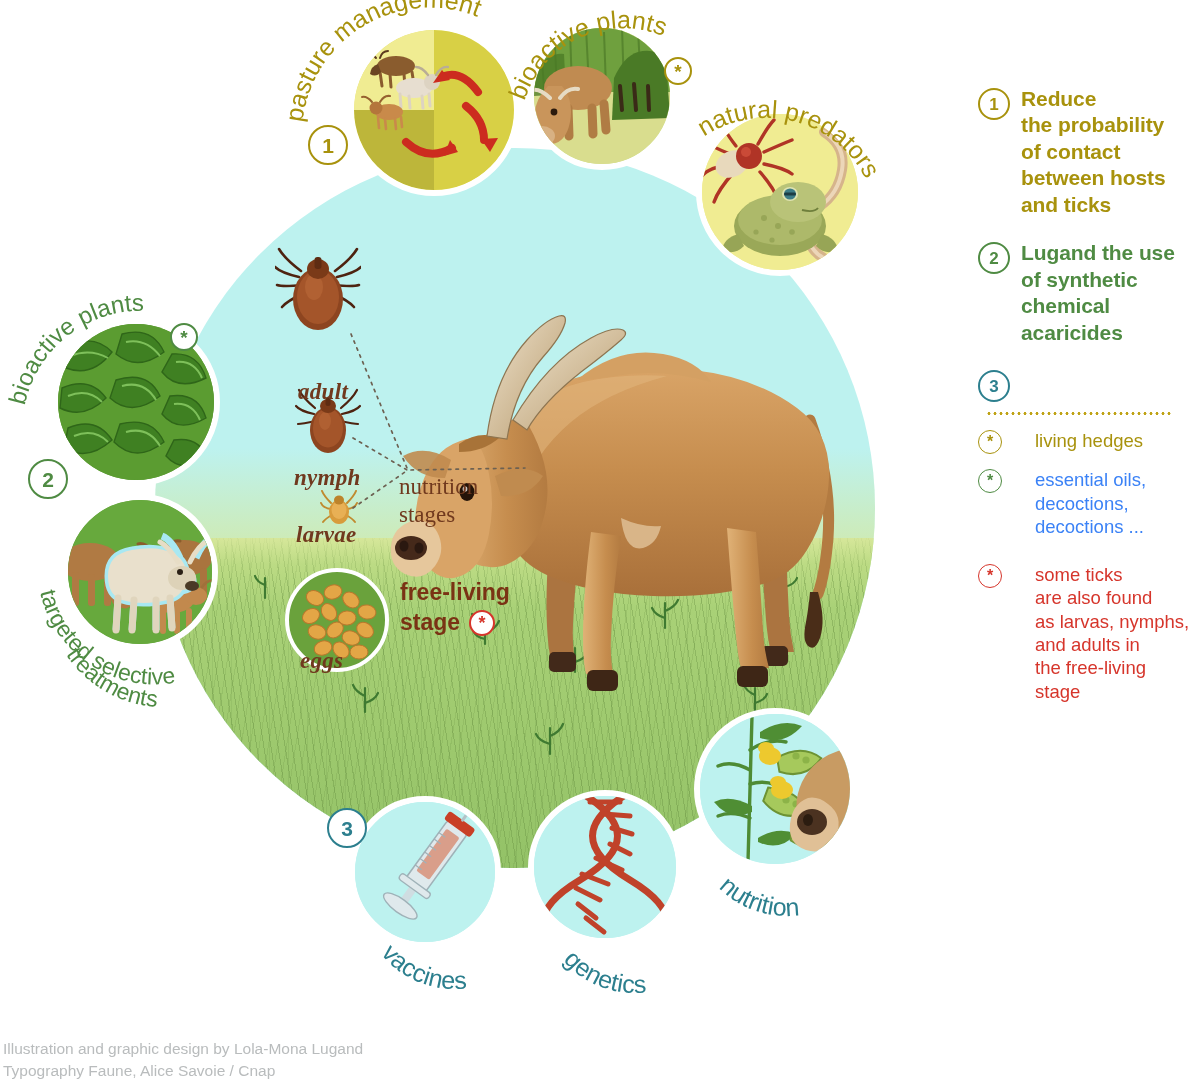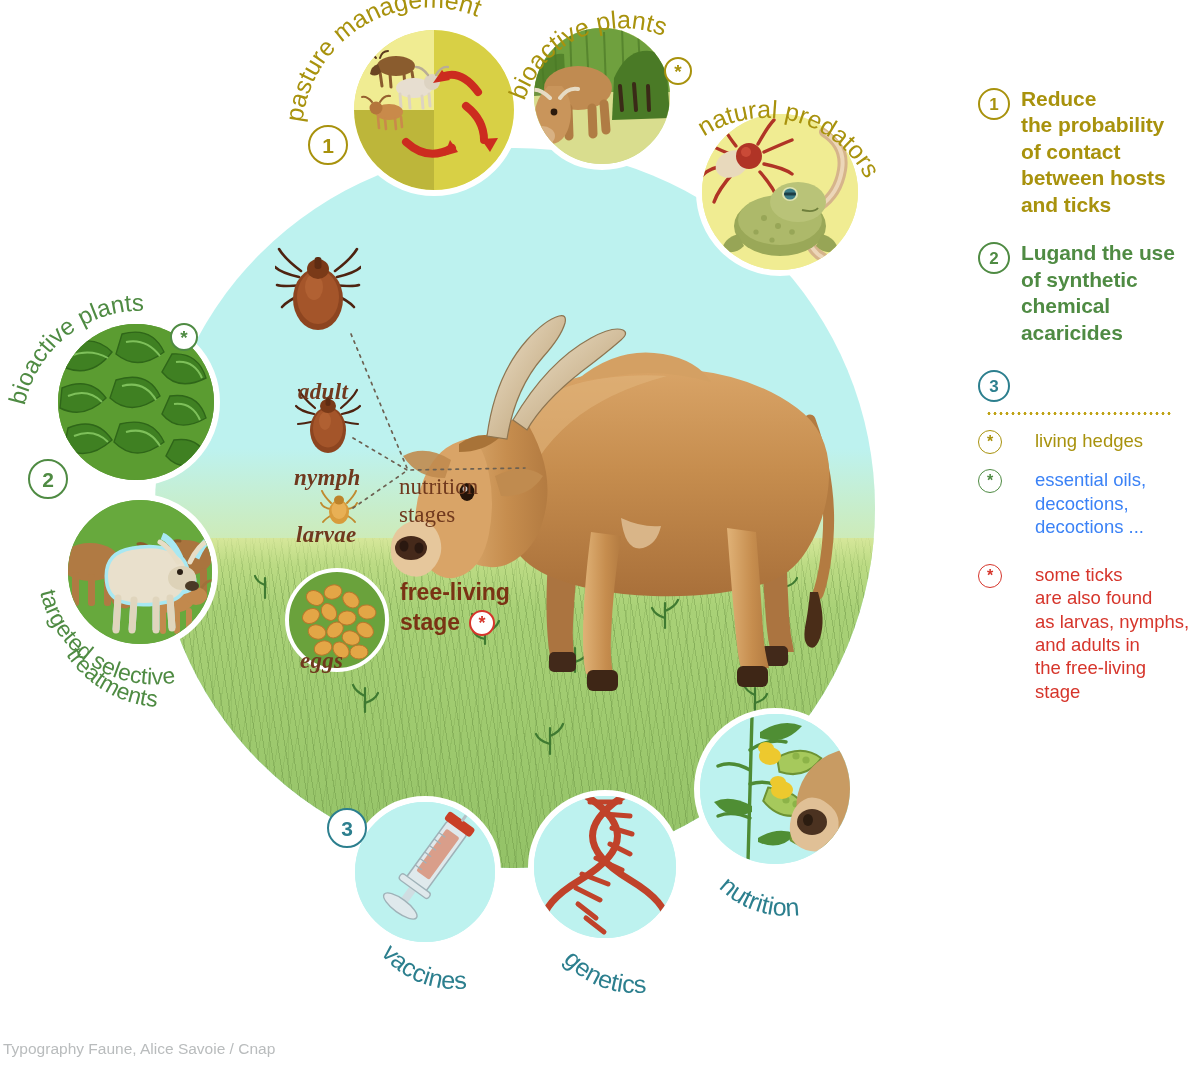--- a/index.html
+++ b/index.html
@@ -785,6 +785,7 @@
   </div>
 
   <div class="credit">
+    <div>Illustration and graphic design by Lola-Mona Lugand</div>
     <div>Typography Faune, Alice Savoie / Cnap</div>
   </div>
 

